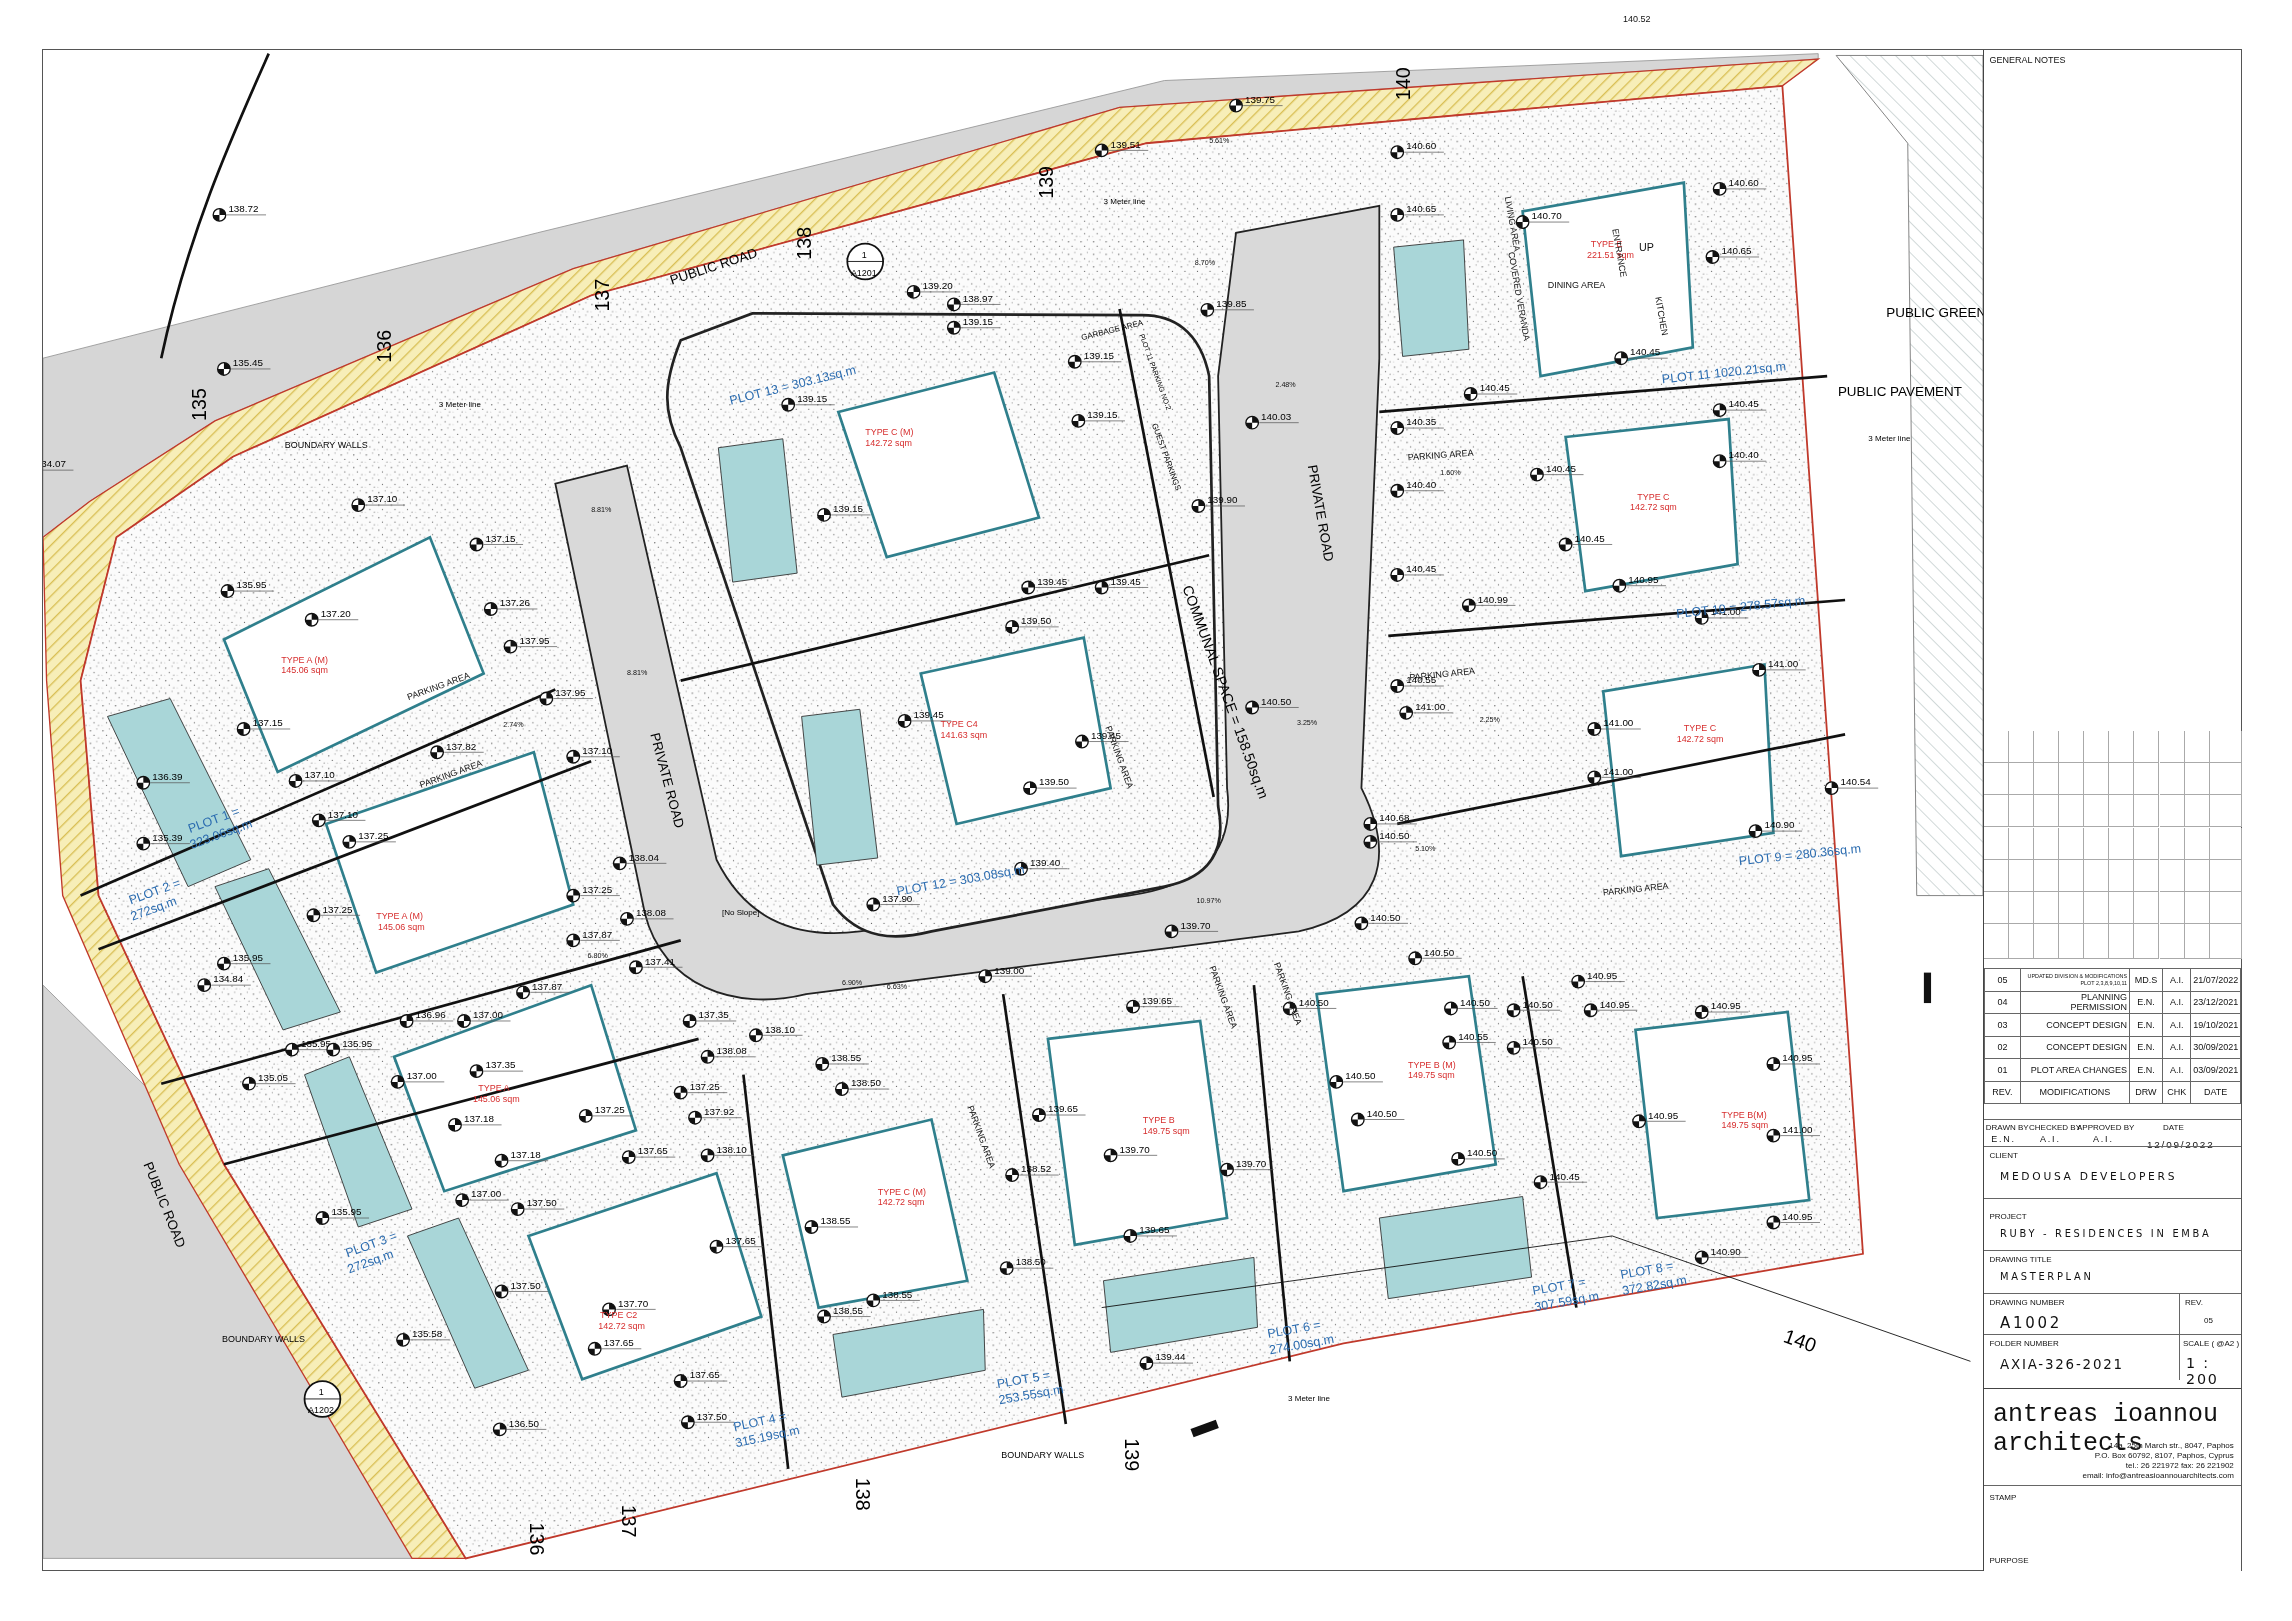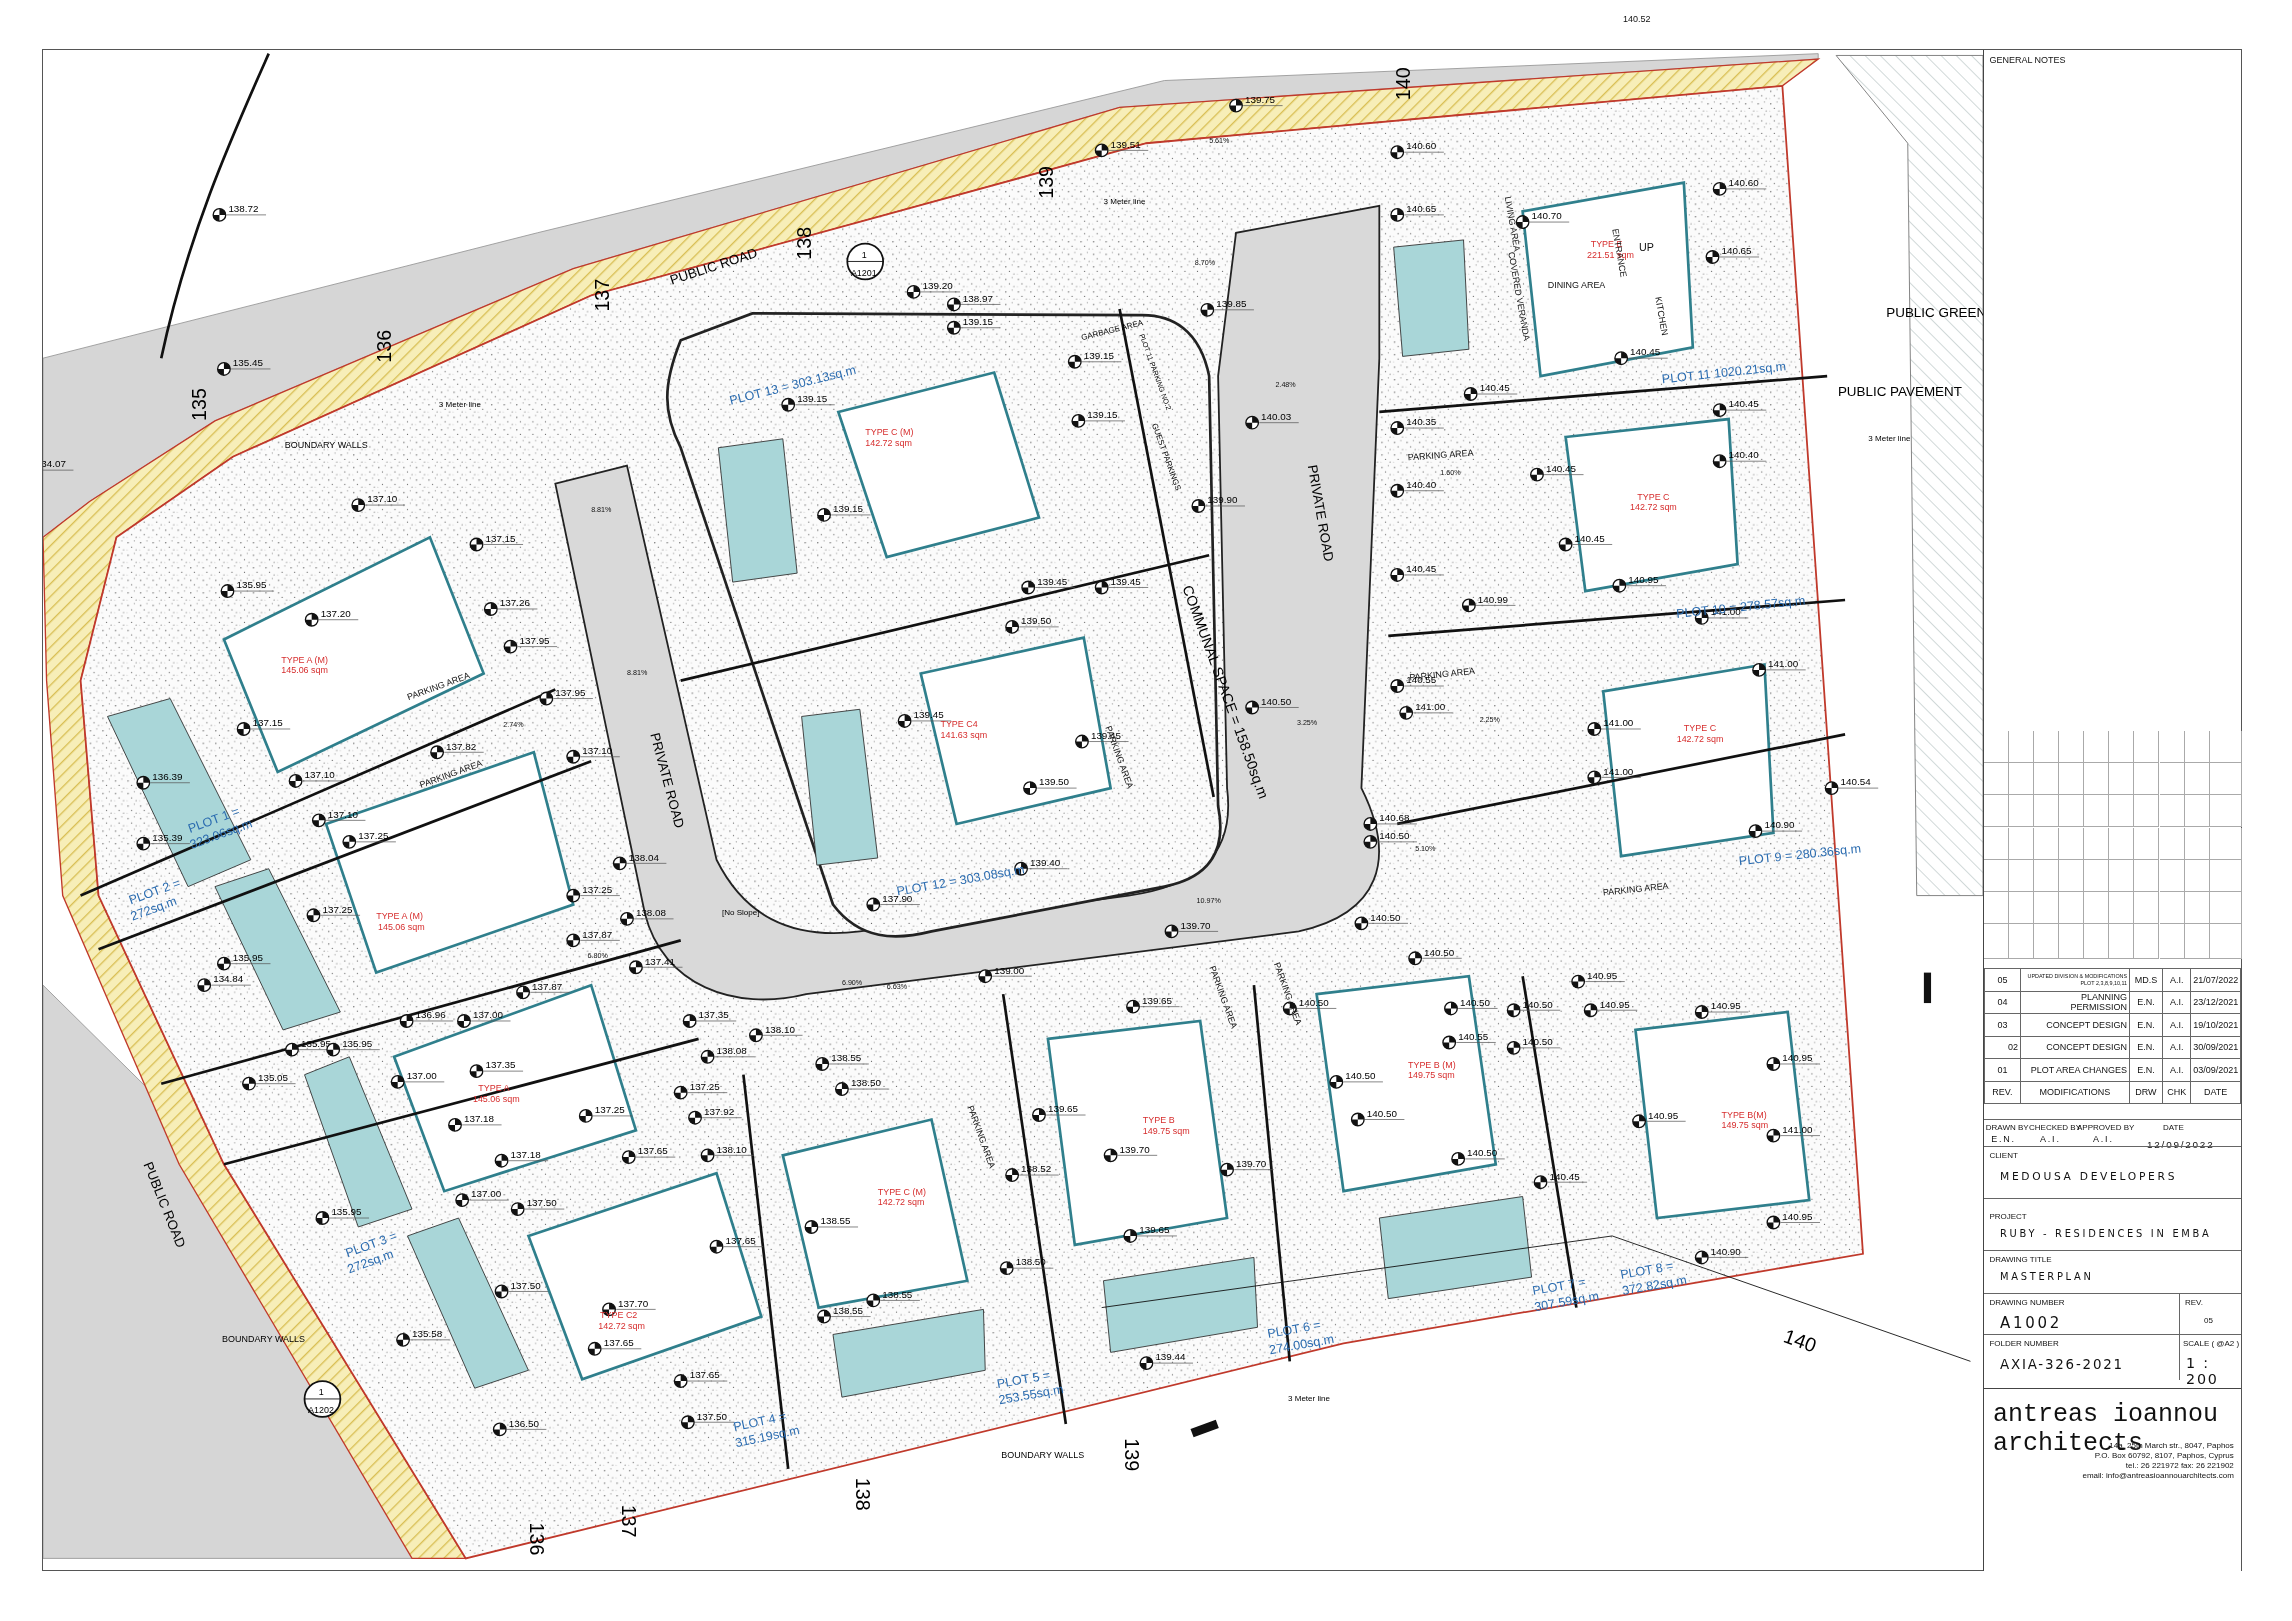--- a/index.html
+++ b/index.html
@@ -1311,7 +1311,7 @@
             <td style="width: auto;">19/10/2021</td>
           </tr>
           <tr>
-            <td style="width: 34px; text-align: right;">02</td>
+            <td style="width: 34px;">02</td>
             <td class="mod" style="width: 113px;">CONCEPT DESIGN</td>
             <td style="width: 30px;">E.N.</td>
             <td style="width: 25px;">A.I.</td>

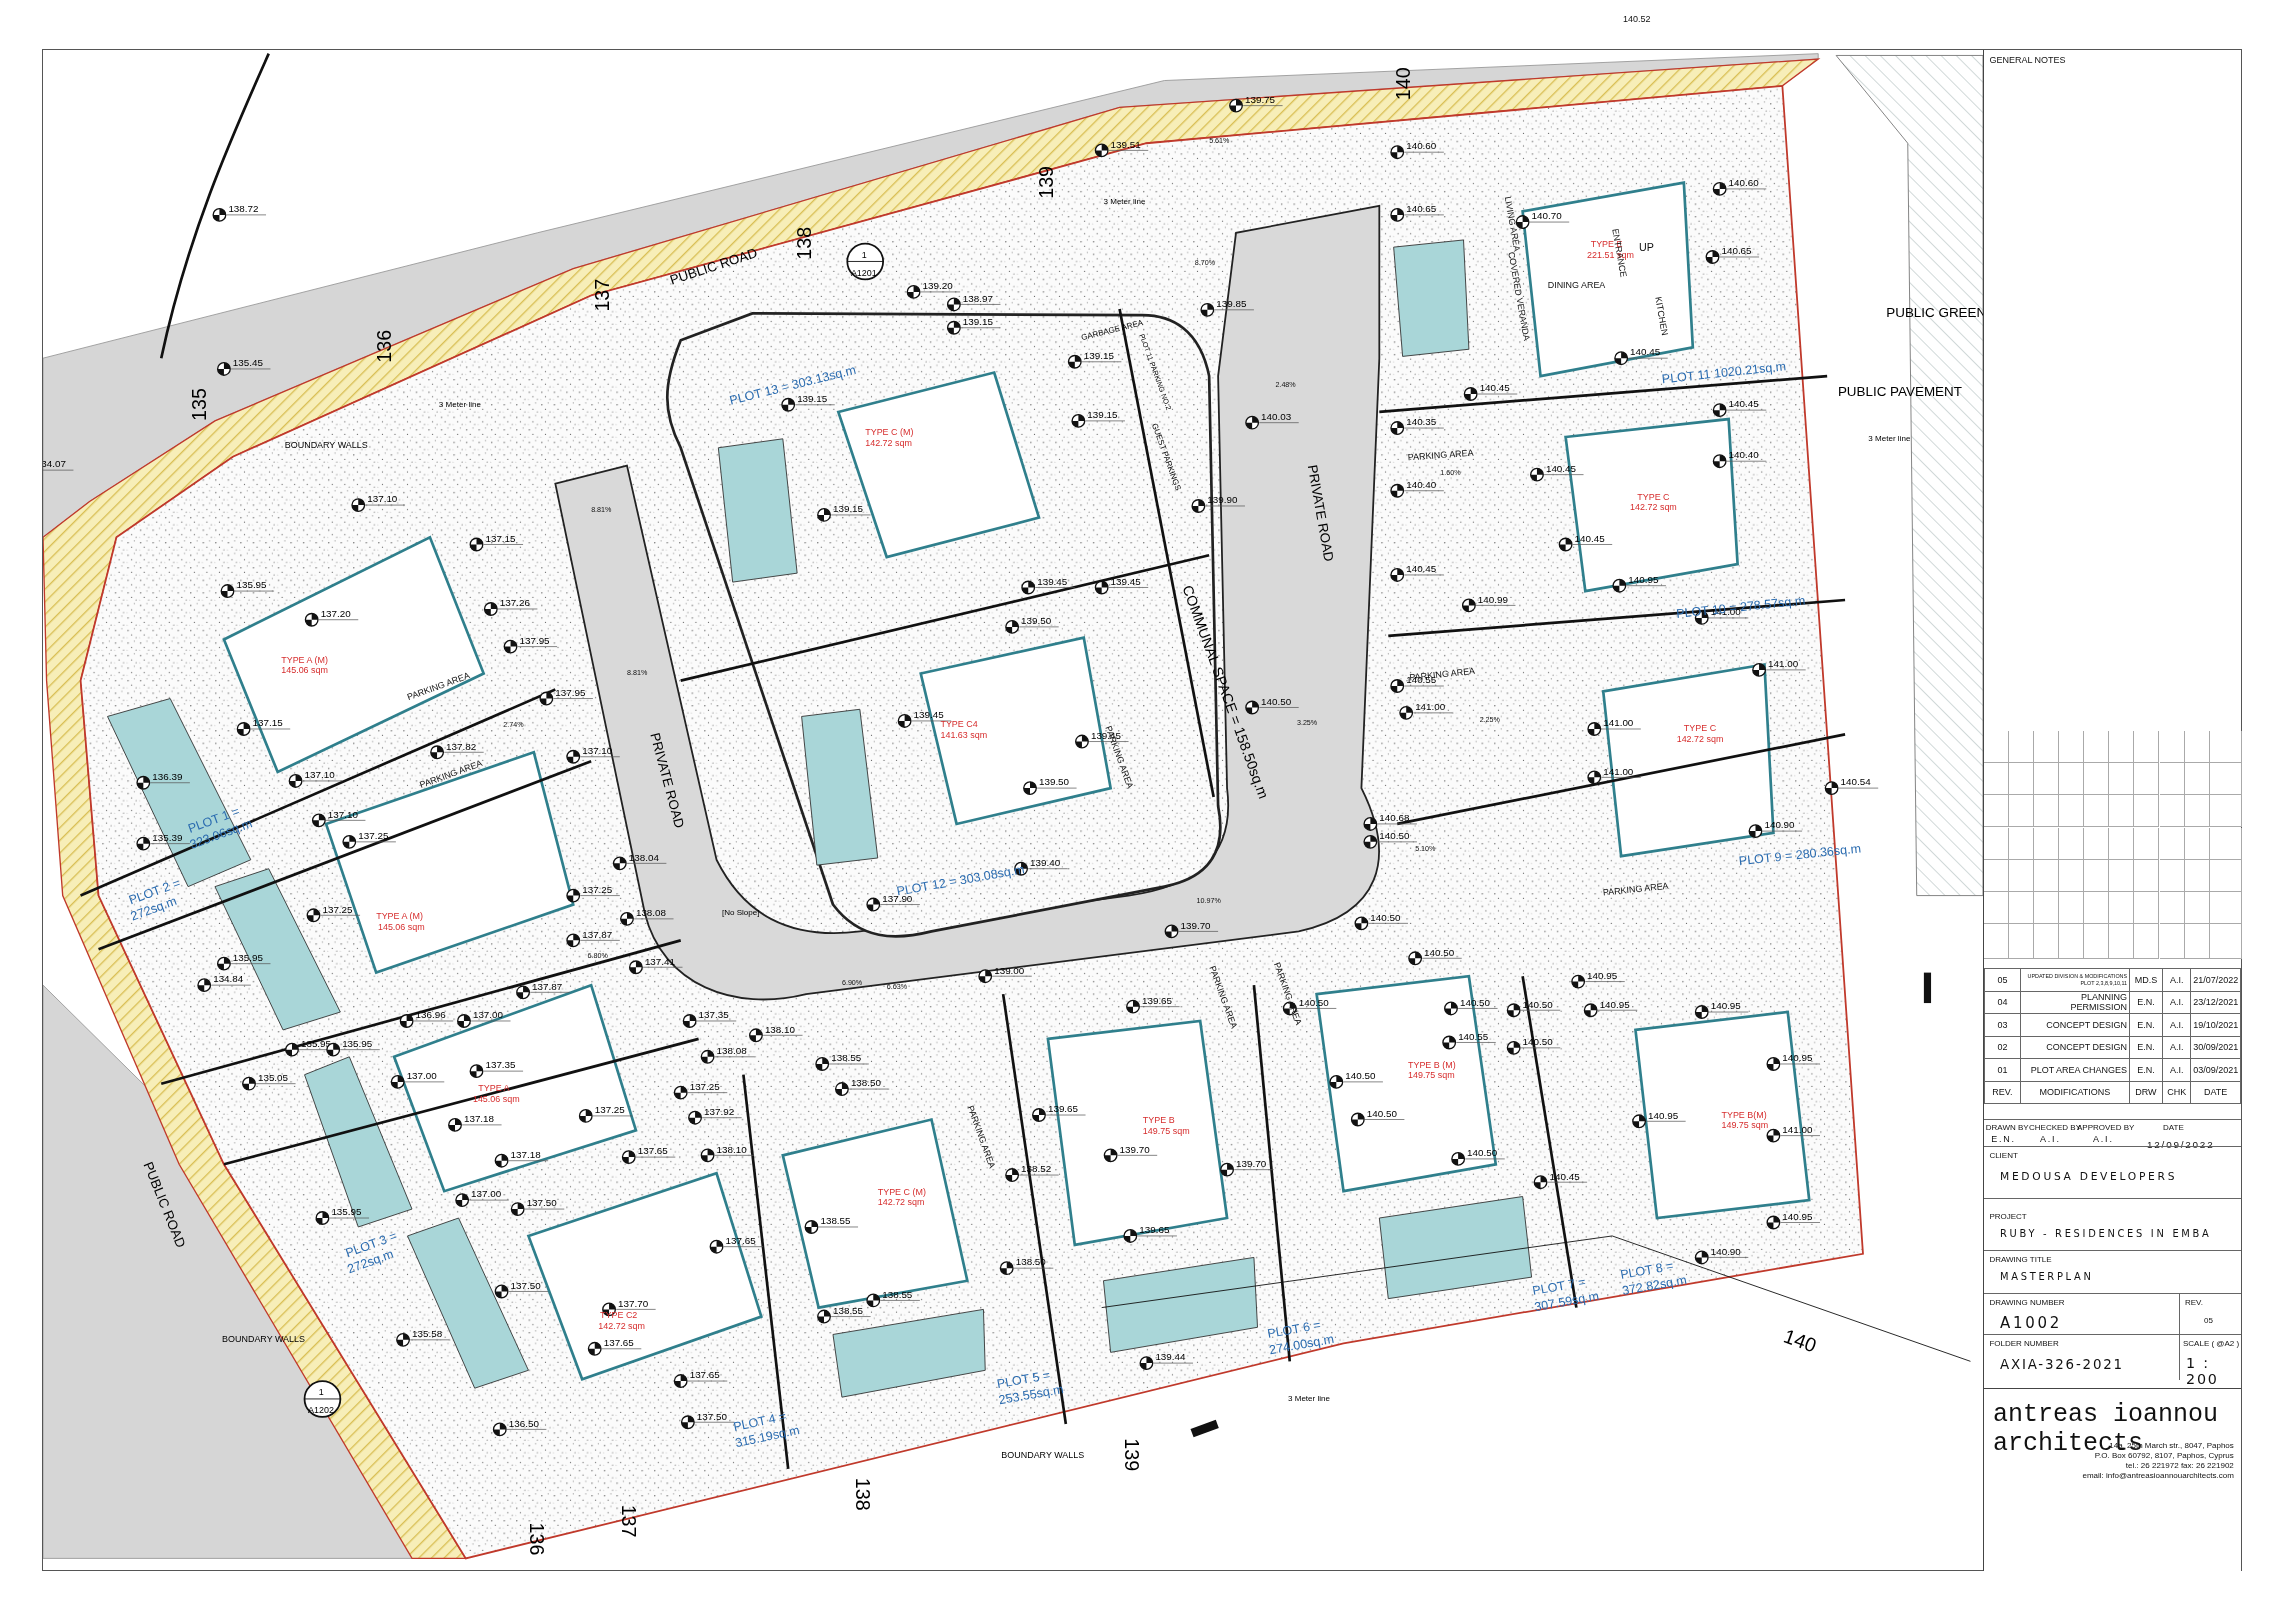--- a/index.html
+++ b/index.html
@@ -1380,6 +1380,10 @@
         <div>email: info@antreasioannouarchitects.com</div>
       </div>
     </div>
+    <div class="sec" style="top:1435px;height:86px;">
+      <div class="h" style="top:7.2px;">STAMP</div>
+      <div class="h" style="top:70px;">PURPOSE</div>
+    </div>
   </div>
 </div>
 

